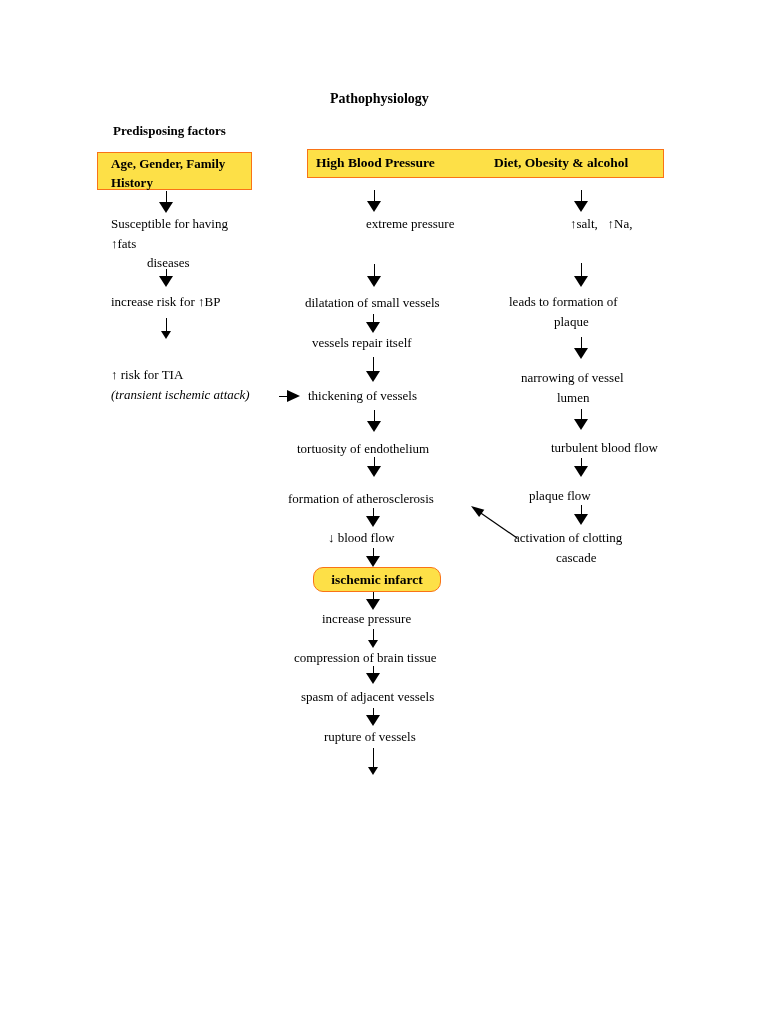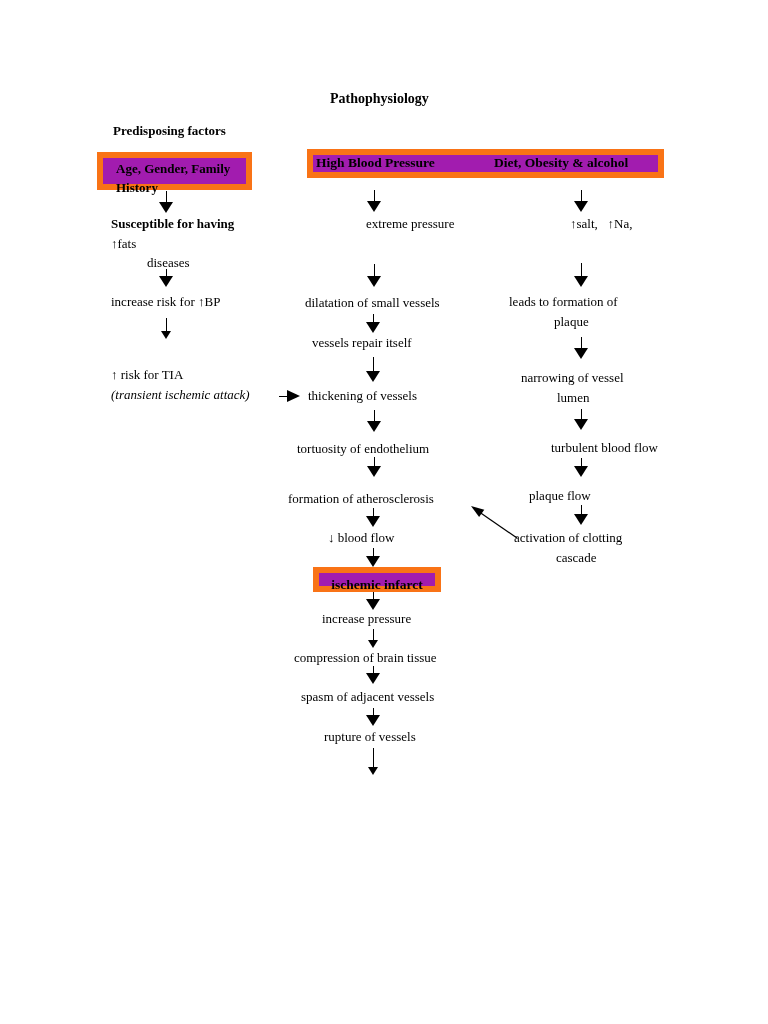--- a/index.html
+++ b/index.html
@@ -8,7 +8,7 @@
         overflow:hidden;}
   .t{position:absolute;white-space:pre;line-height:14px;}
   .b{font-weight:bold;}
-  .box{position:absolute;border:6px solid #f97316;box-sizing:border-box;background:#a21caf;}
+  .box{position:absolute;border:1px solid #f97316;box-sizing:border-box;background:#fde047;}
   .ctr{text-align:center;}
   
   .arr{position:absolute;display:flex;flex-direction:column;align-items:center;width:16px;}

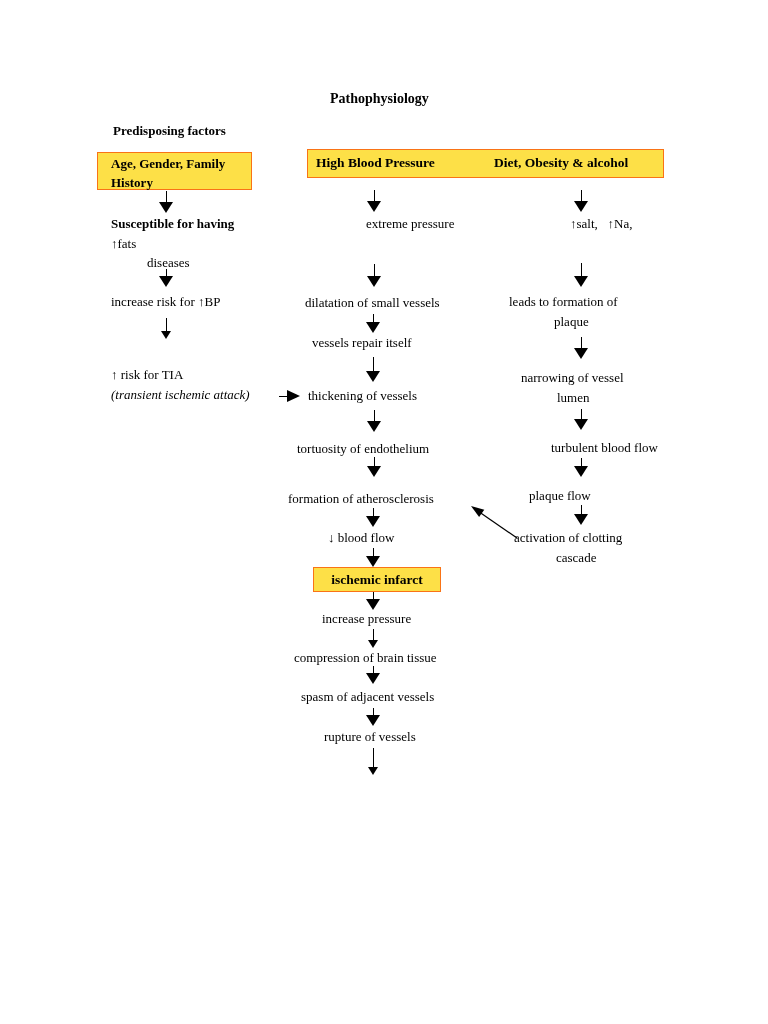--- a/index.html
+++ b/index.html
@@ -40,7 +40,7 @@
       <i class="stem" style="height:11px"></i>
       <i class="head"></i>
     </div>
-  <div class="t" style="left:111px;top:217px;font-weight:bold;">Susceptible for having</div>
+  <div class="t" style="left:111px;top:217px;">Susceptible for having</div>
   <div class="t" style="left:111px;top:237px;">↑fats</div>
   <div class="t" style="left:147px;top:256px;">diseases</div>
   <div class="arr" style="left:158px;top:269px;">

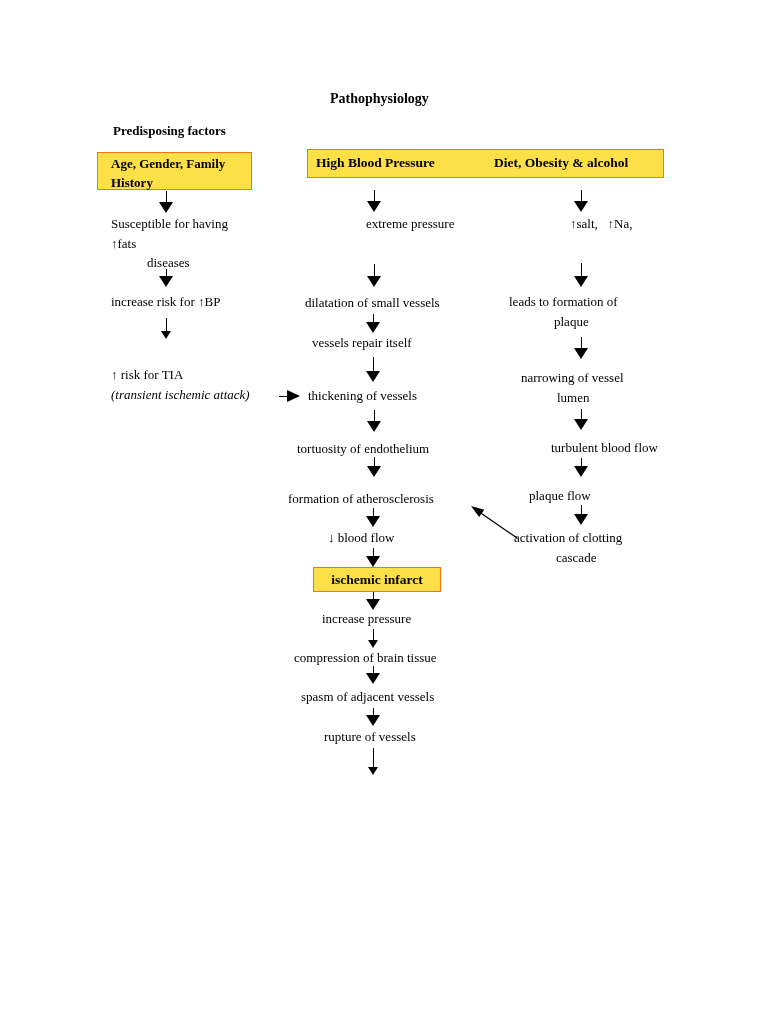--- a/index.html
+++ b/index.html
@@ -97,7 +97,7 @@
       <i class="head"></i>
     </div>
 
-  <div class="box b ctr" style="left:313px;top:567px;width:128px;height:25px;line-height:23px;font-size:13.5px;">ischemic infarct</div>
+  <div class="box b ctr" style="left:313px;top:567px;width:128px;height:25px;line-height:23px;font-size:13.5px;border-radius:10px;">ischemic infarct</div>
 
   <div class="arr" style="left:365px;top:592px;">
       <i class="stem" style="height:7px"></i>

